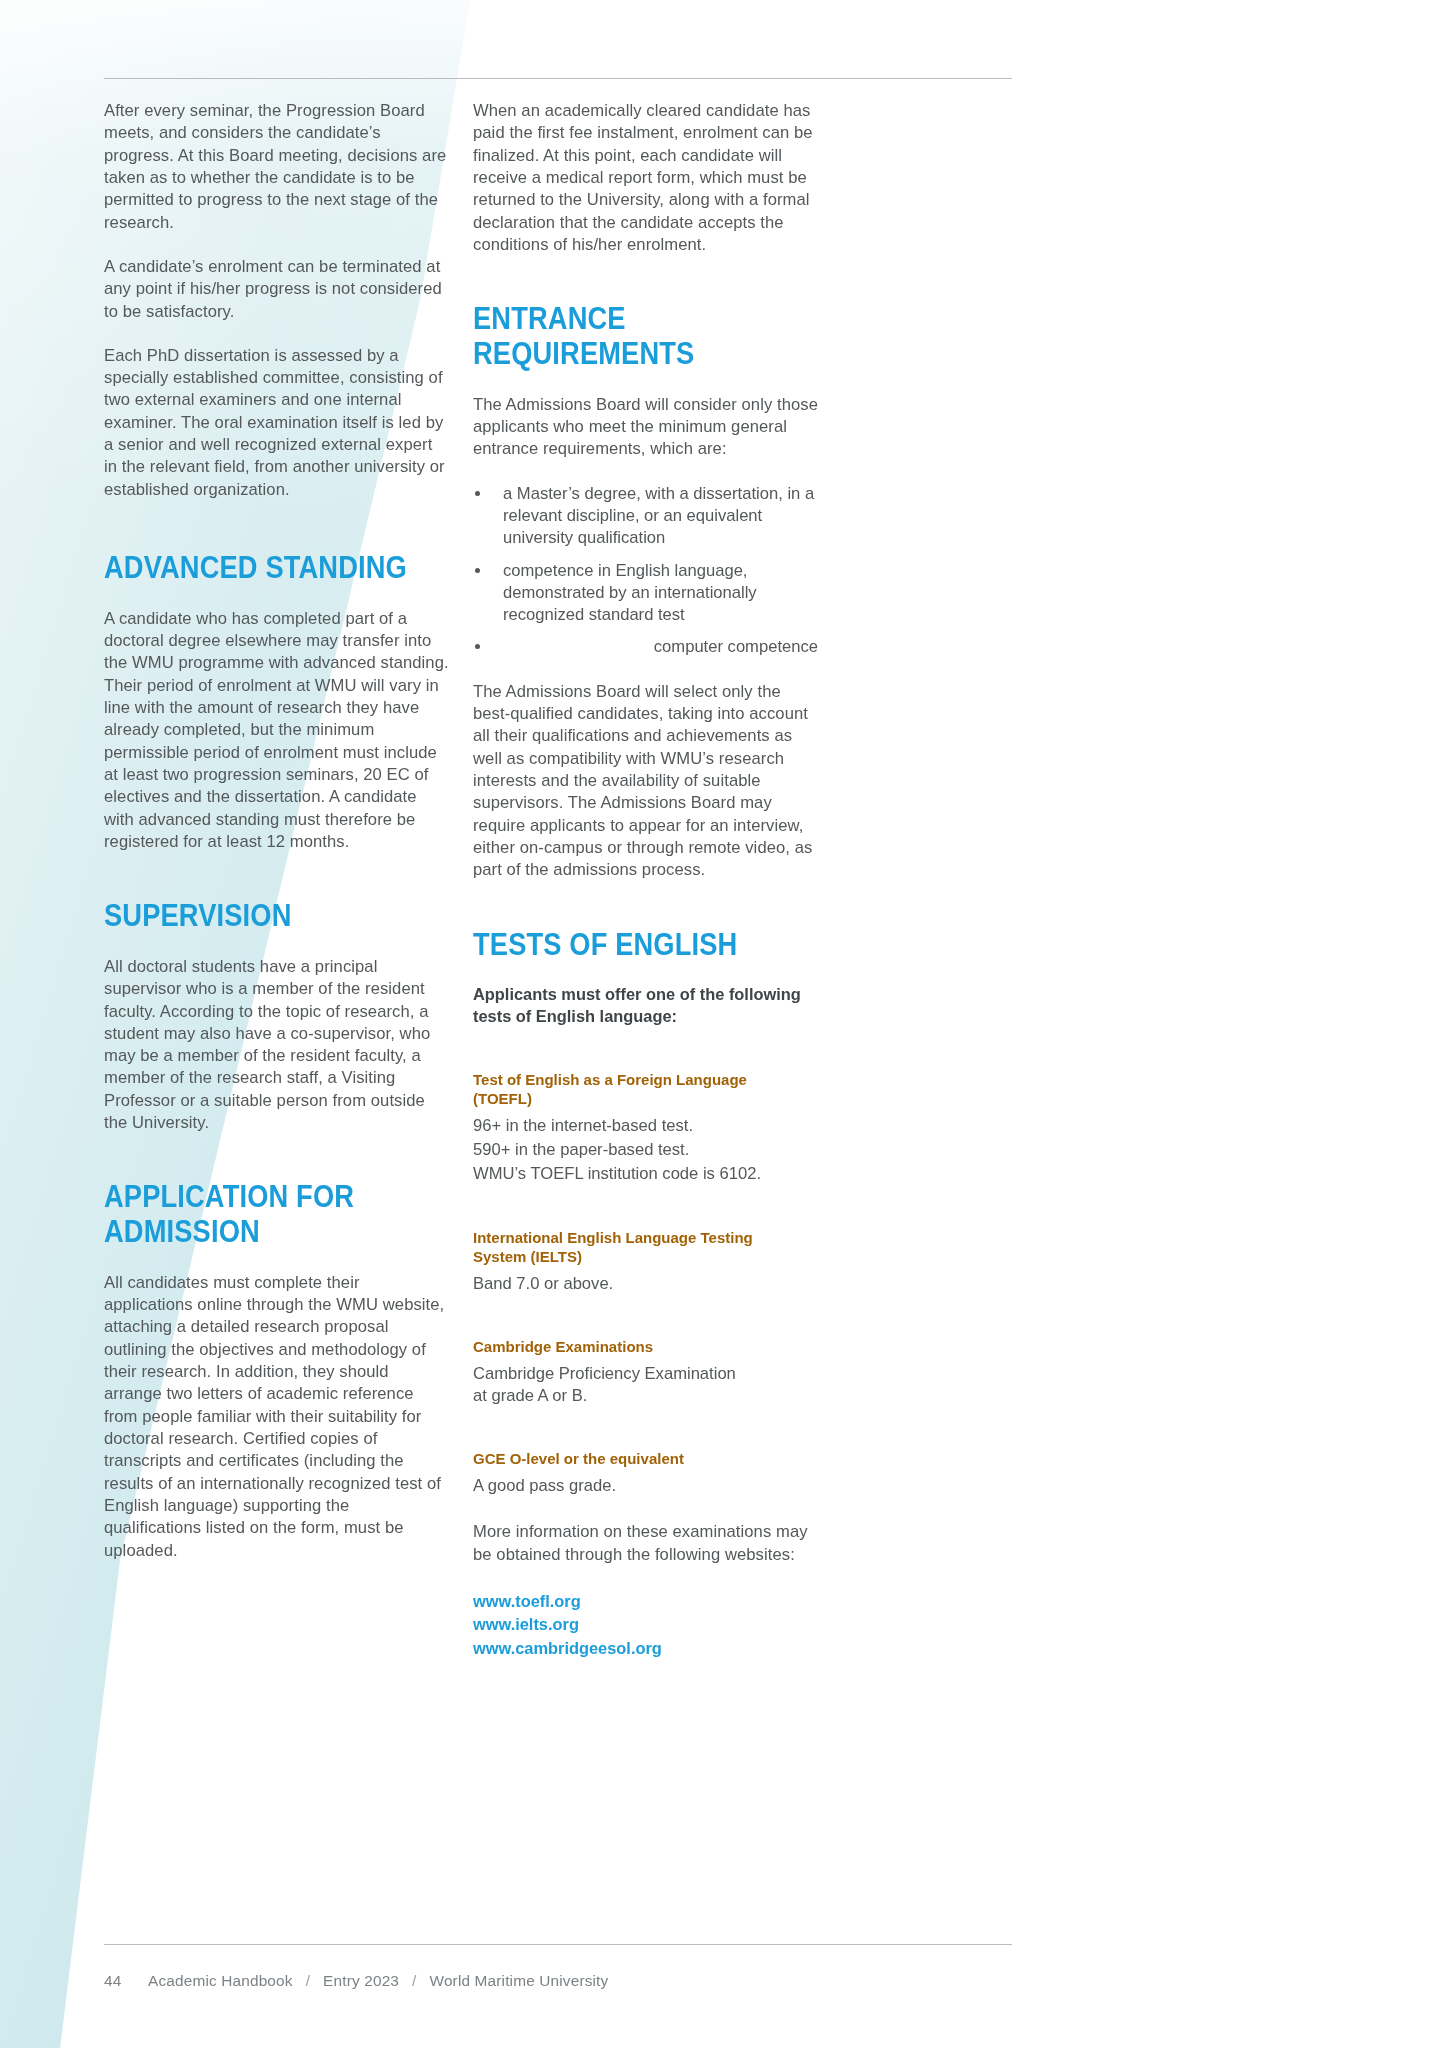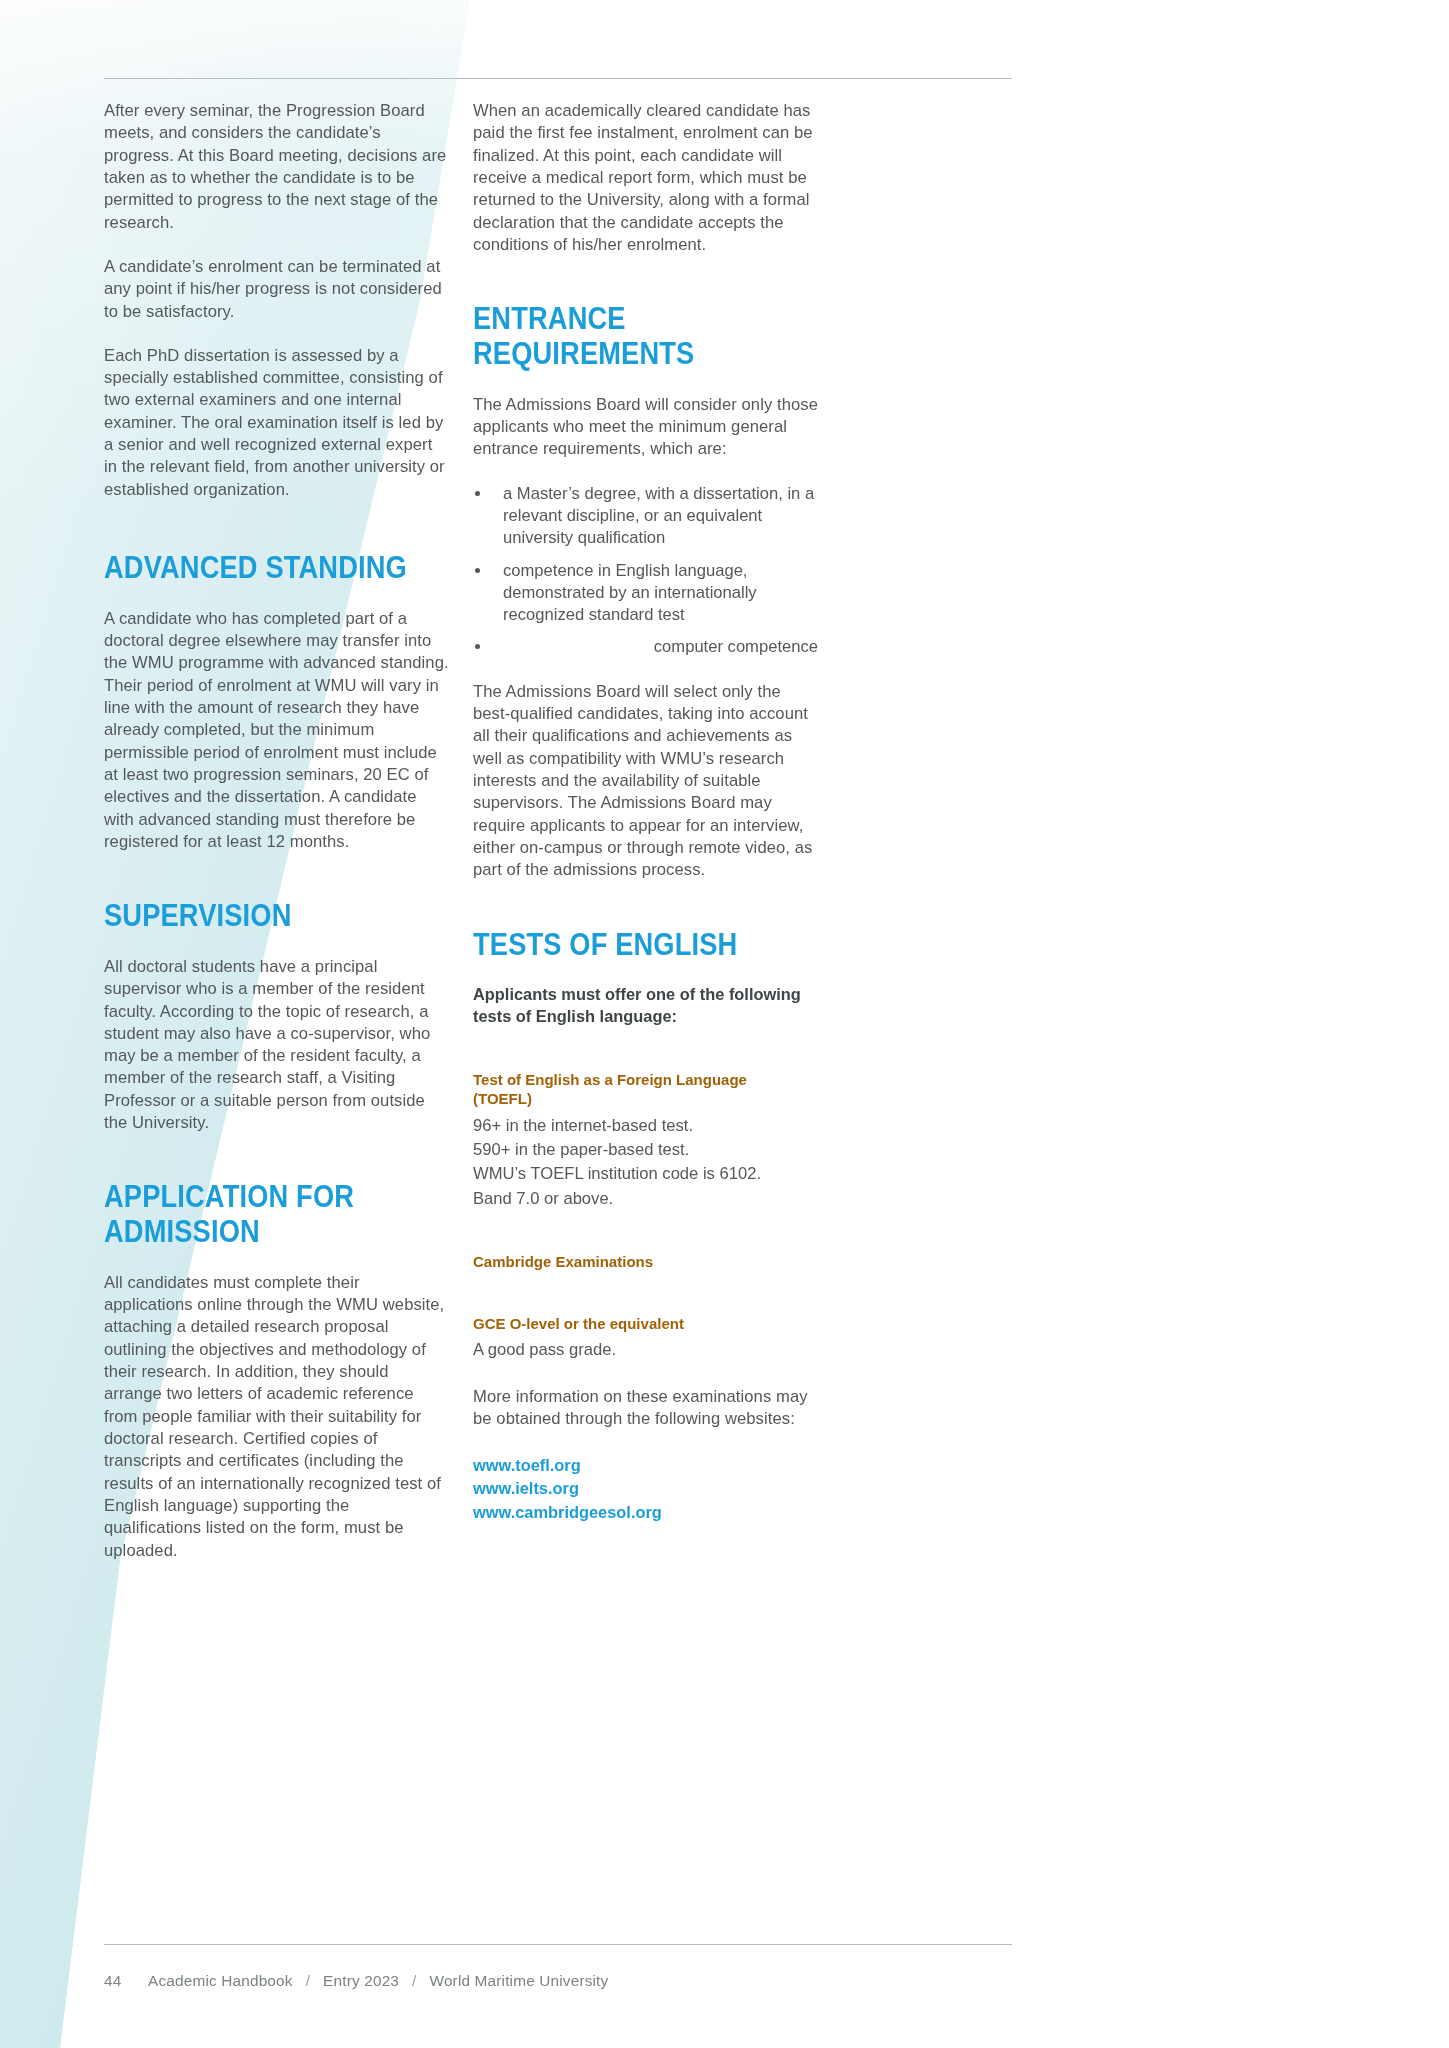--- a/index.html
+++ b/index.html
@@ -249,6 +249,8 @@
       <p>WMU’s TOEFL institution code is 6102.</p>
     </div>
 
+    <h3 class="subhead">International English Language Testing
+System (IELTS)</h3>
     <div class="scorelines">
       <p>Band 7.0 or above.</p>
     </div>

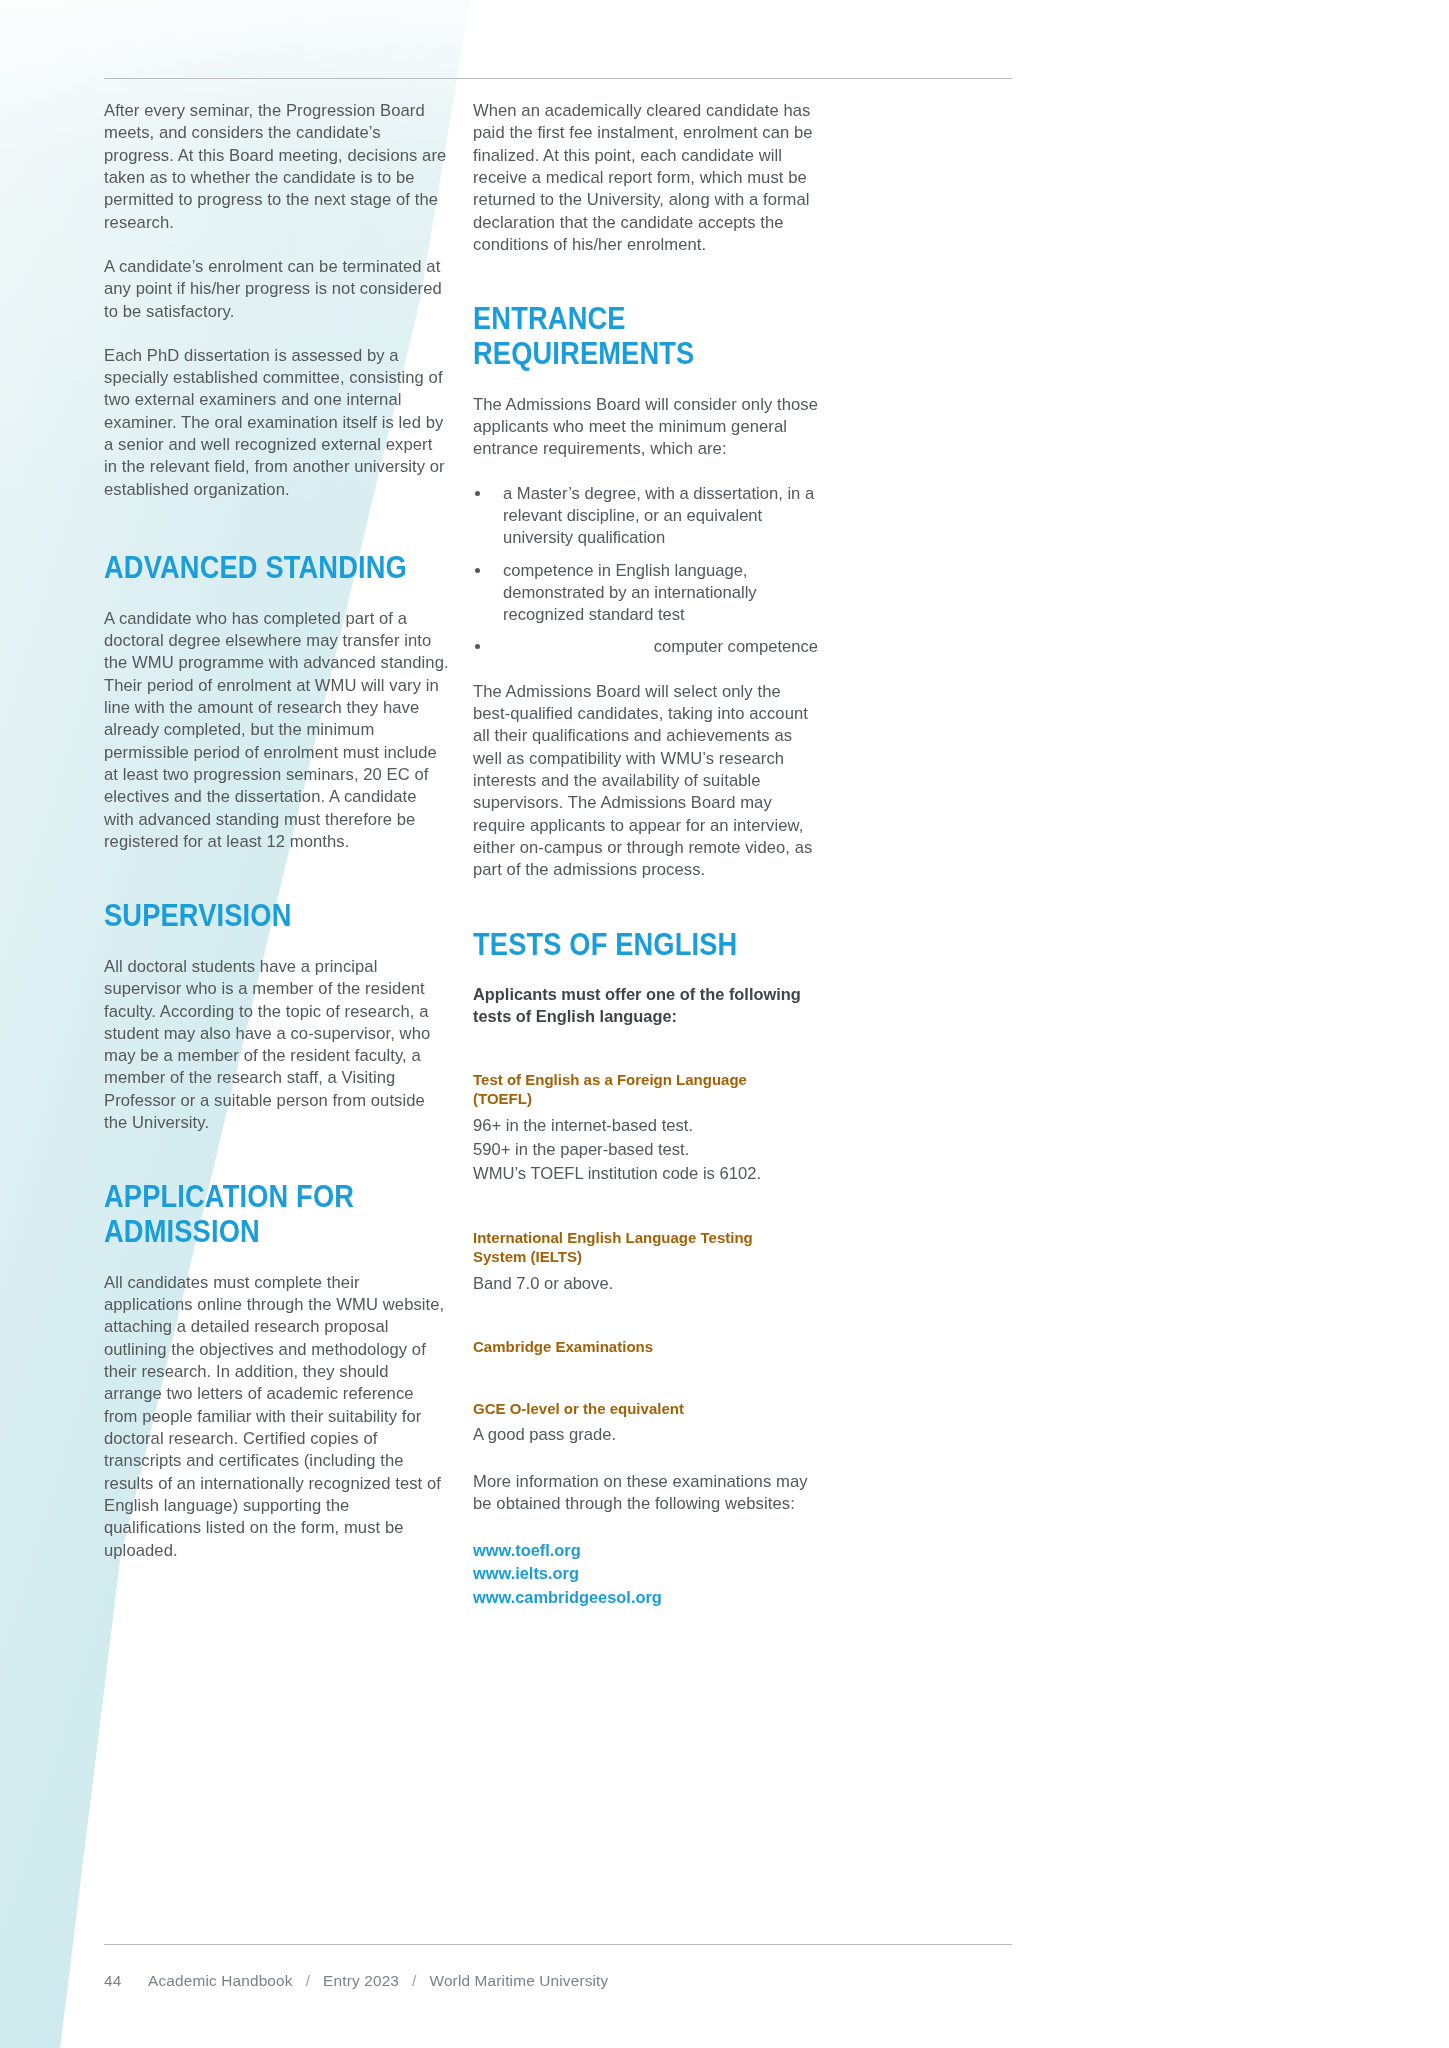--- a/index.html
+++ b/index.html
@@ -256,6 +256,10 @@
     </div>
 
     <h3 class="subhead">Cambridge Examinations</h3>
+    <div class="scorelines">
+      <p style="white-space:pre-line">Cambridge Proficiency Examination
+at grade A or B.</p>
+    </div>
 
     <h3 class="subhead">GCE O-level or the equivalent</h3>
     <div class="scorelines">

